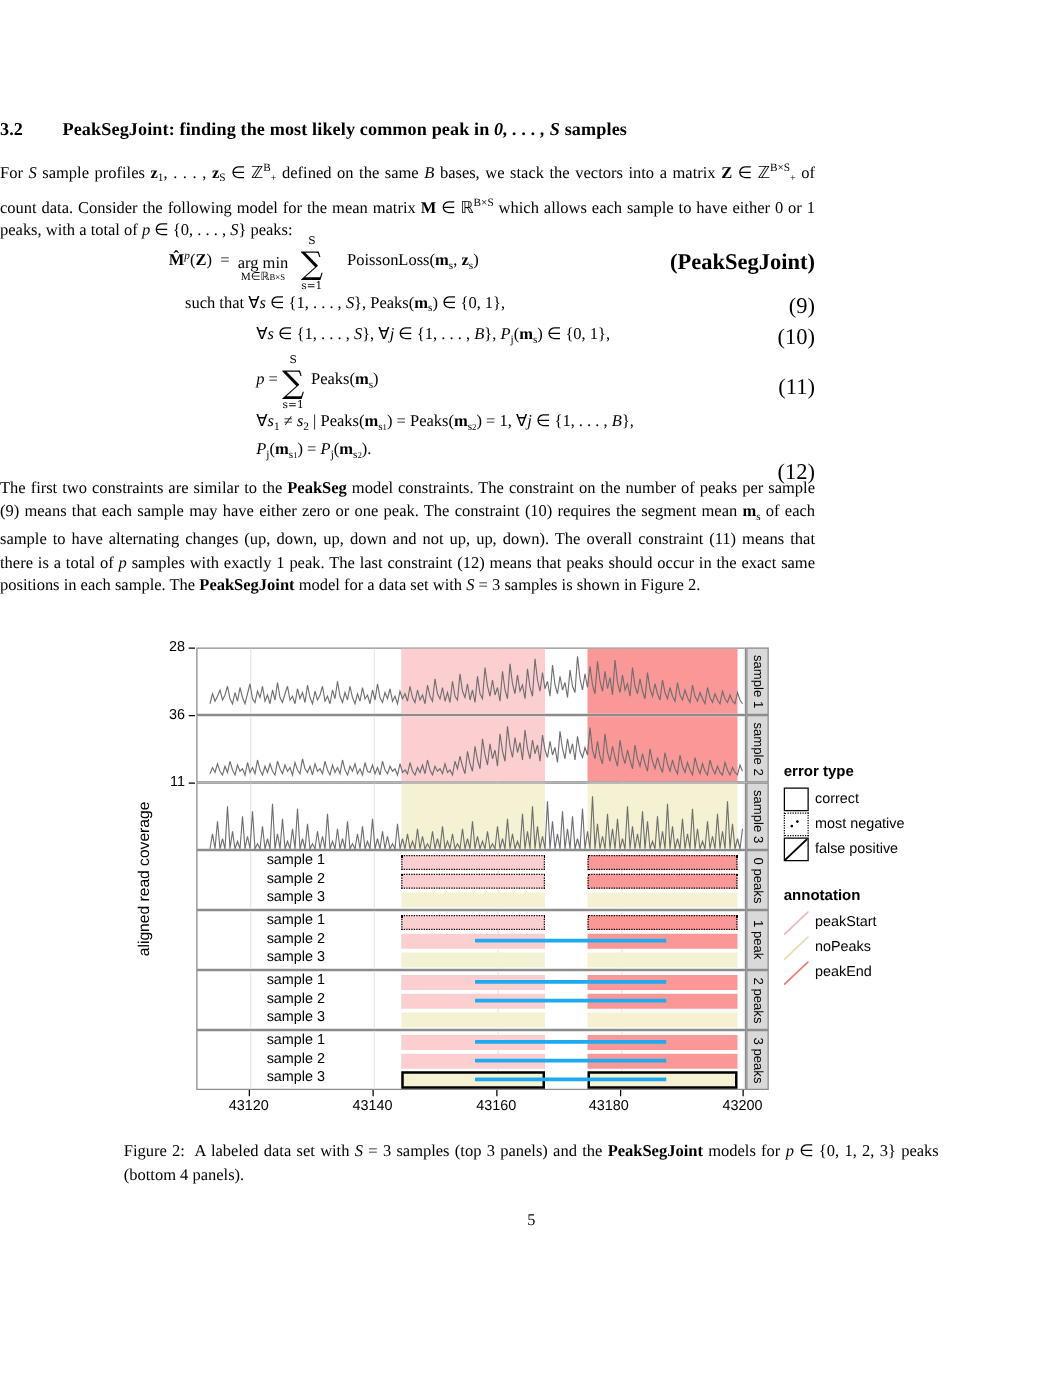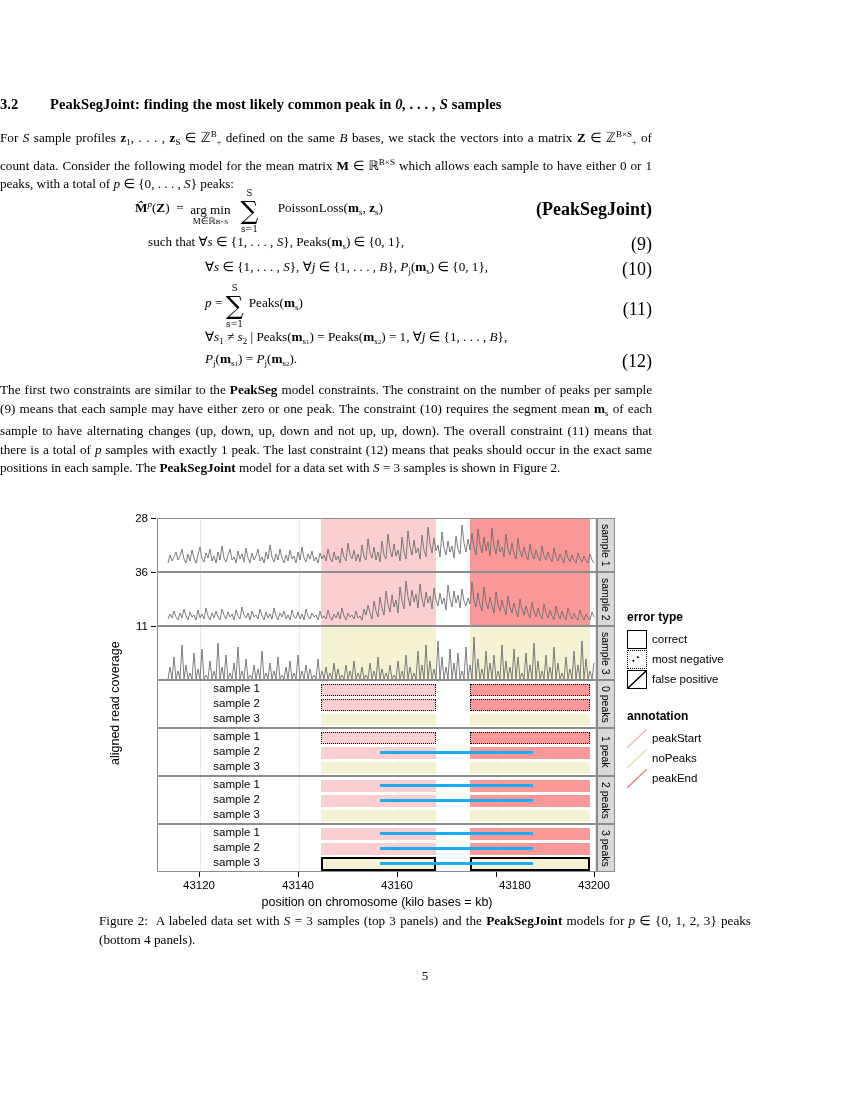--- a/index.html
+++ b/index.html
@@ -204,7 +204,7 @@
       <span style="position:absolute;left:205px;top:2px;">
         <i>P</i><span class="sub">j</span>(<span class="mbf">m</span><span class="sub">s<span style="font-size:7px;">1</span></span>) = <i>P</i><span class="sub">j</span>(<span class="mbf">m</span><span class="sub">s<span style="font-size:7px;">2</span></span>).
       </span>
-      <span class="eqtag" style="top:2px;">(12)</span>
+      <span class="eqtag" style="top:18px;">(12)</span>
     </div>
 
   </div>

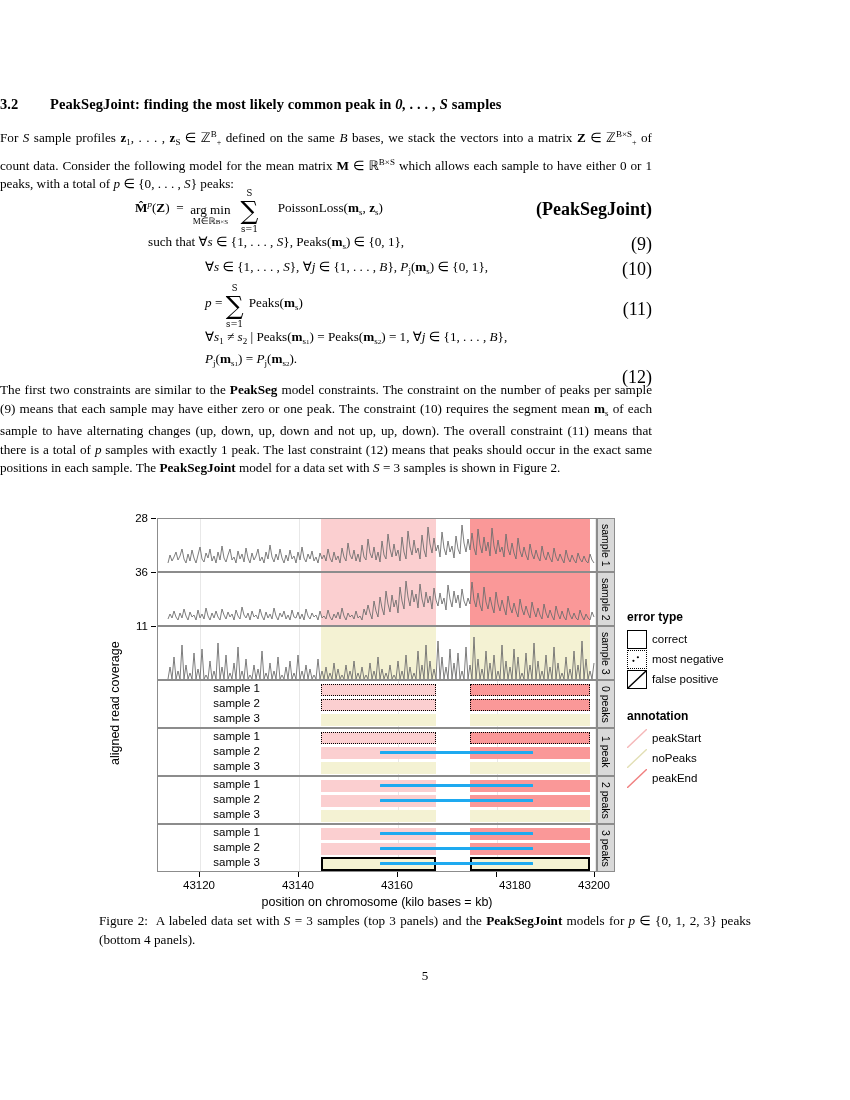--- a/index.html
+++ b/index.html
@@ -370,7 +370,7 @@
     <div class="xlabel" style="left:69px;top:371px;width:60px;">43120</div>
     <div class="xlabel" style="left:168px;top:371px;width:60px;">43140</div>
     <div class="xlabel" style="left:267px;top:371px;width:60px;">43160</div>
-    <div class="xlabel" style="left:385px;top:371px;width:60px;">43180</div>
+    <div class="xlabel" style="left:357px;top:371px;width:60px;">43180</div>
     <div class="xlabel" style="left:464px;top:371px;width:60px;">43200</div>
 
     <div class="xtitle" style="left:57px;top:387px;width:440px;">position on chromosome (kilo bases = kb)</div>

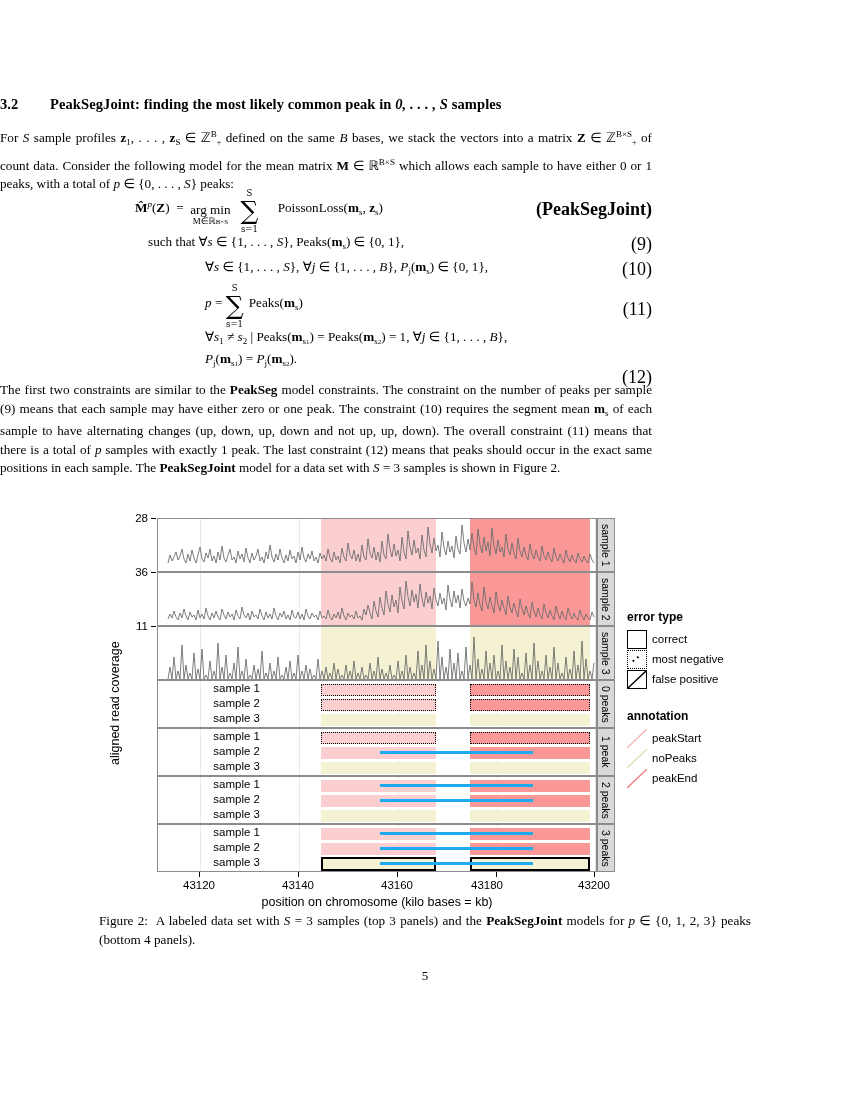--- a/index.html
+++ b/index.html
@@ -373,7 +373,6 @@
     <div class="xlabel" style="left:357px;top:371px;width:60px;">43180</div>
     <div class="xlabel" style="left:464px;top:371px;width:60px;">43200</div>
 
-    <div class="xtitle" style="left:57px;top:387px;width:440px;">position on chromosome (kilo bases = kb)</div>
 
     <div class="legend">
 

